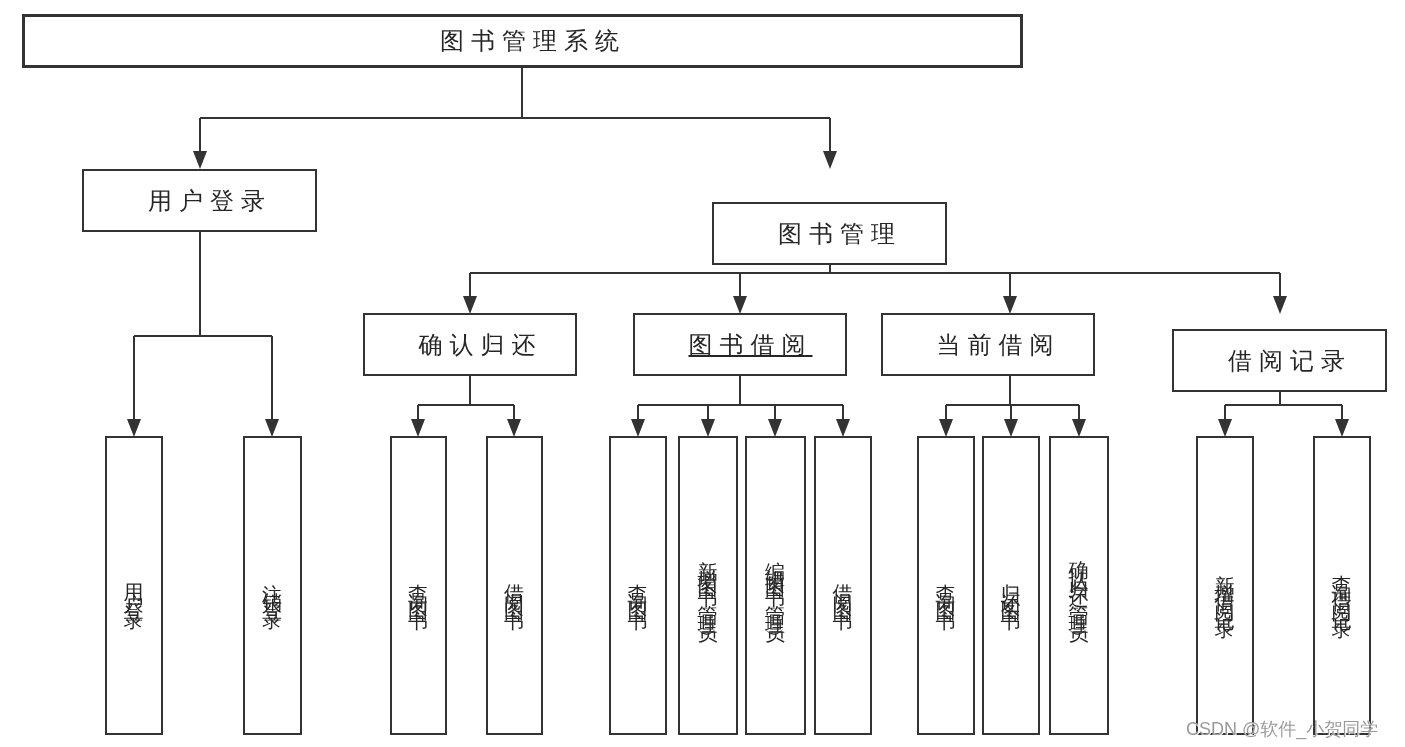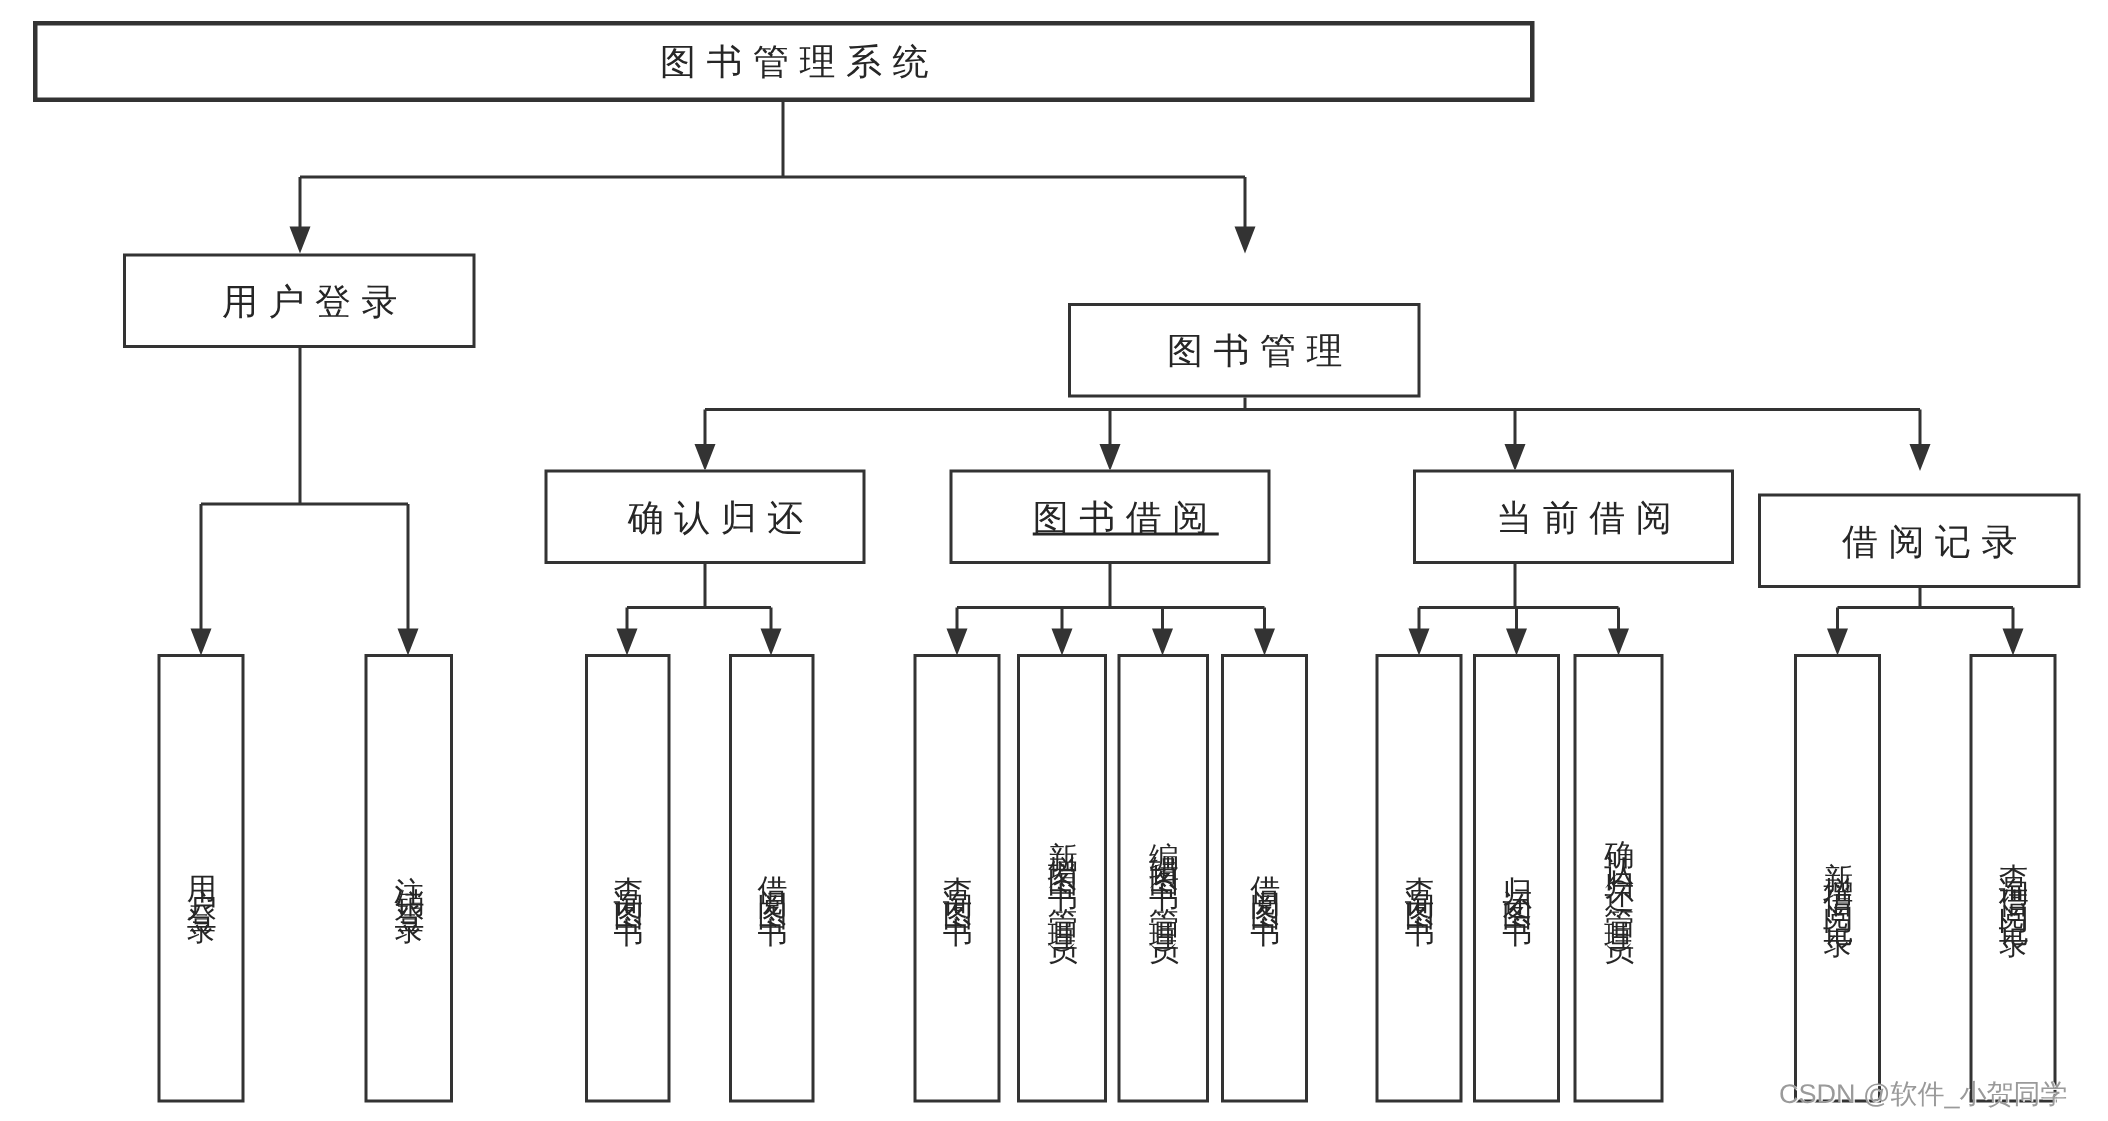--- a/index.html
+++ b/index.html
@@ -144,7 +144,7 @@
   <div class="node hbox" style="left:633px; top:313px; width:214px; height:63px;text-decoration:underline;">
     <span>图书借阅</span>
   </div>
-  <div class="node hbox" style="left:942px; top:313px; width:214px; height:63px;">
+  <div class="node hbox" style="left:881px; top:313px; width:214px; height:63px;">
     <span>当前借阅</span>
   </div>
   <div class="node hbox" style="left:1172px; top:313px; width:215px; height:63px;margin-top:16px;">

